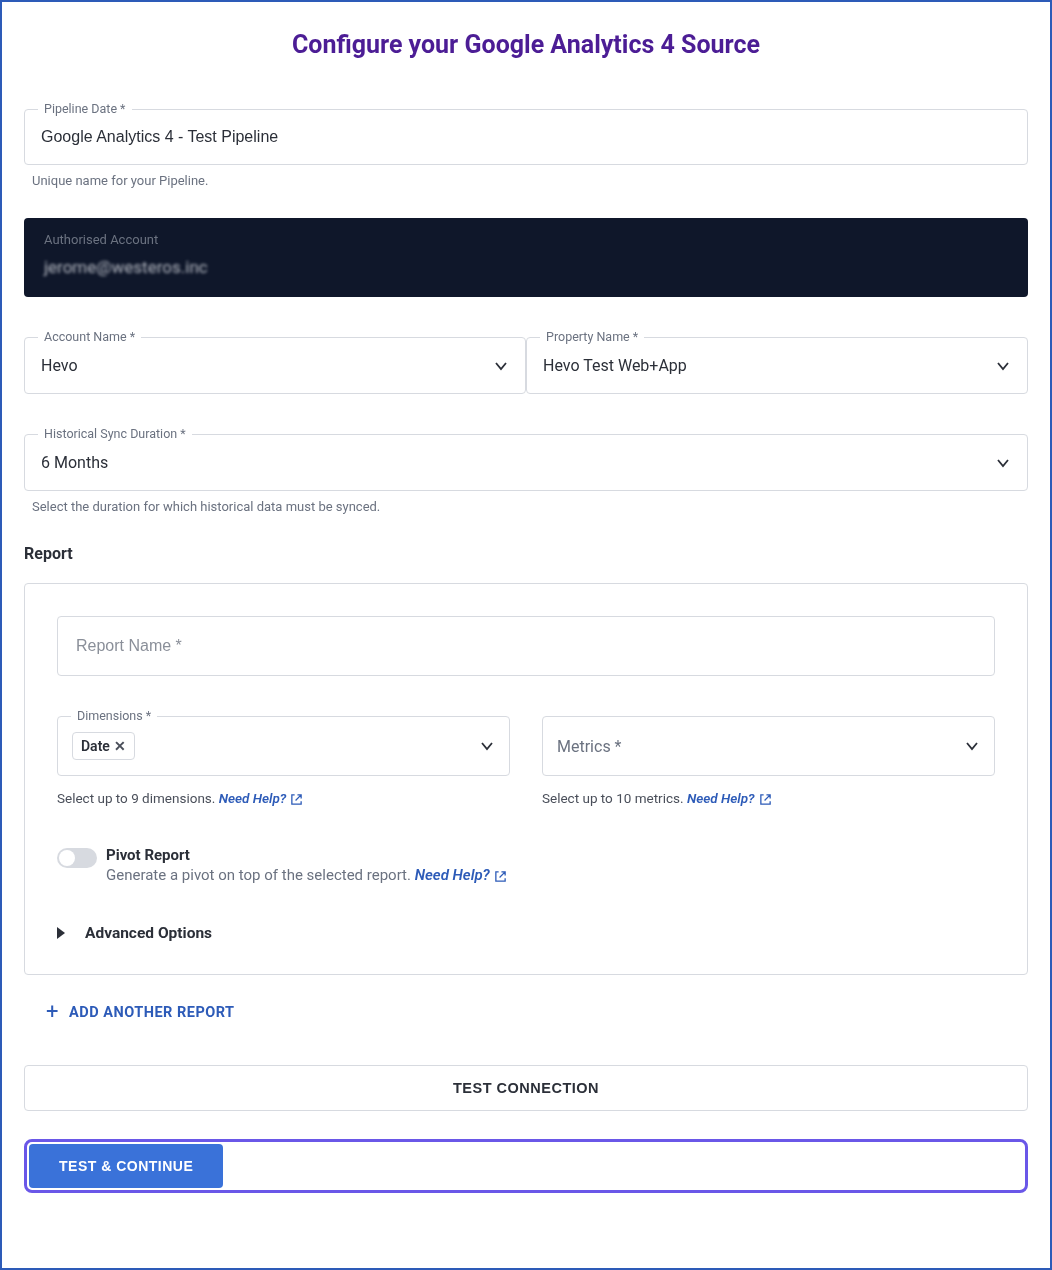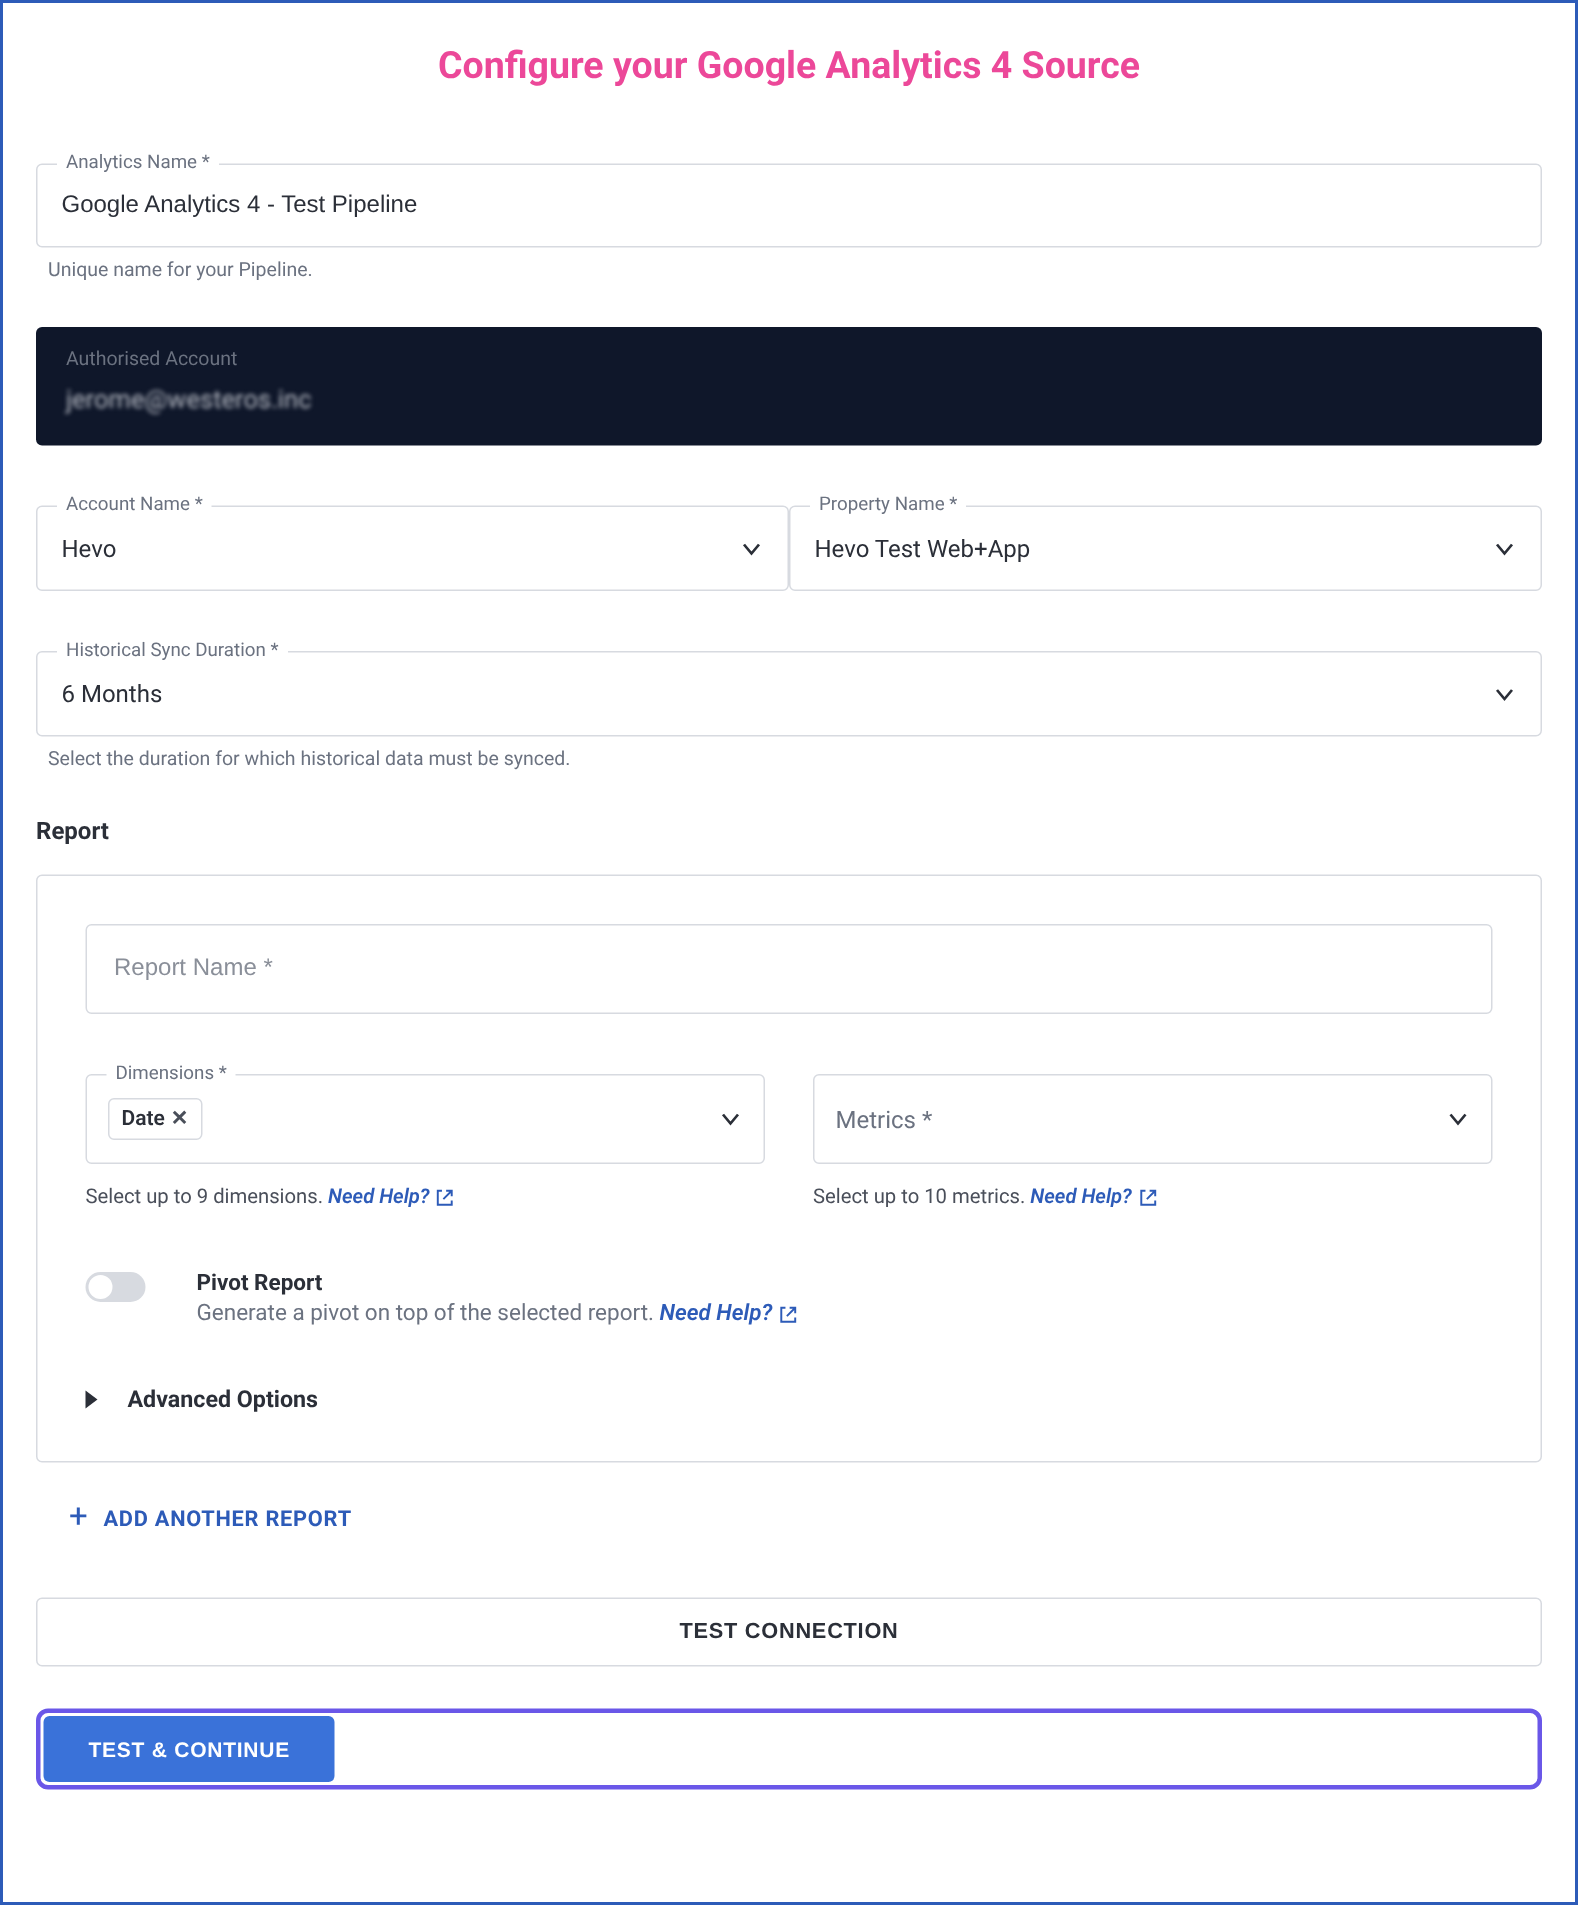--- a/index.html
+++ b/index.html
@@ -20,7 +20,7 @@
   text-align: center;
   font-size: 25px;
   font-weight: 700;
-  color: #ec4899;
+  color: #4c1d95;
   margin: 8px 0 50px 0;
 }
 

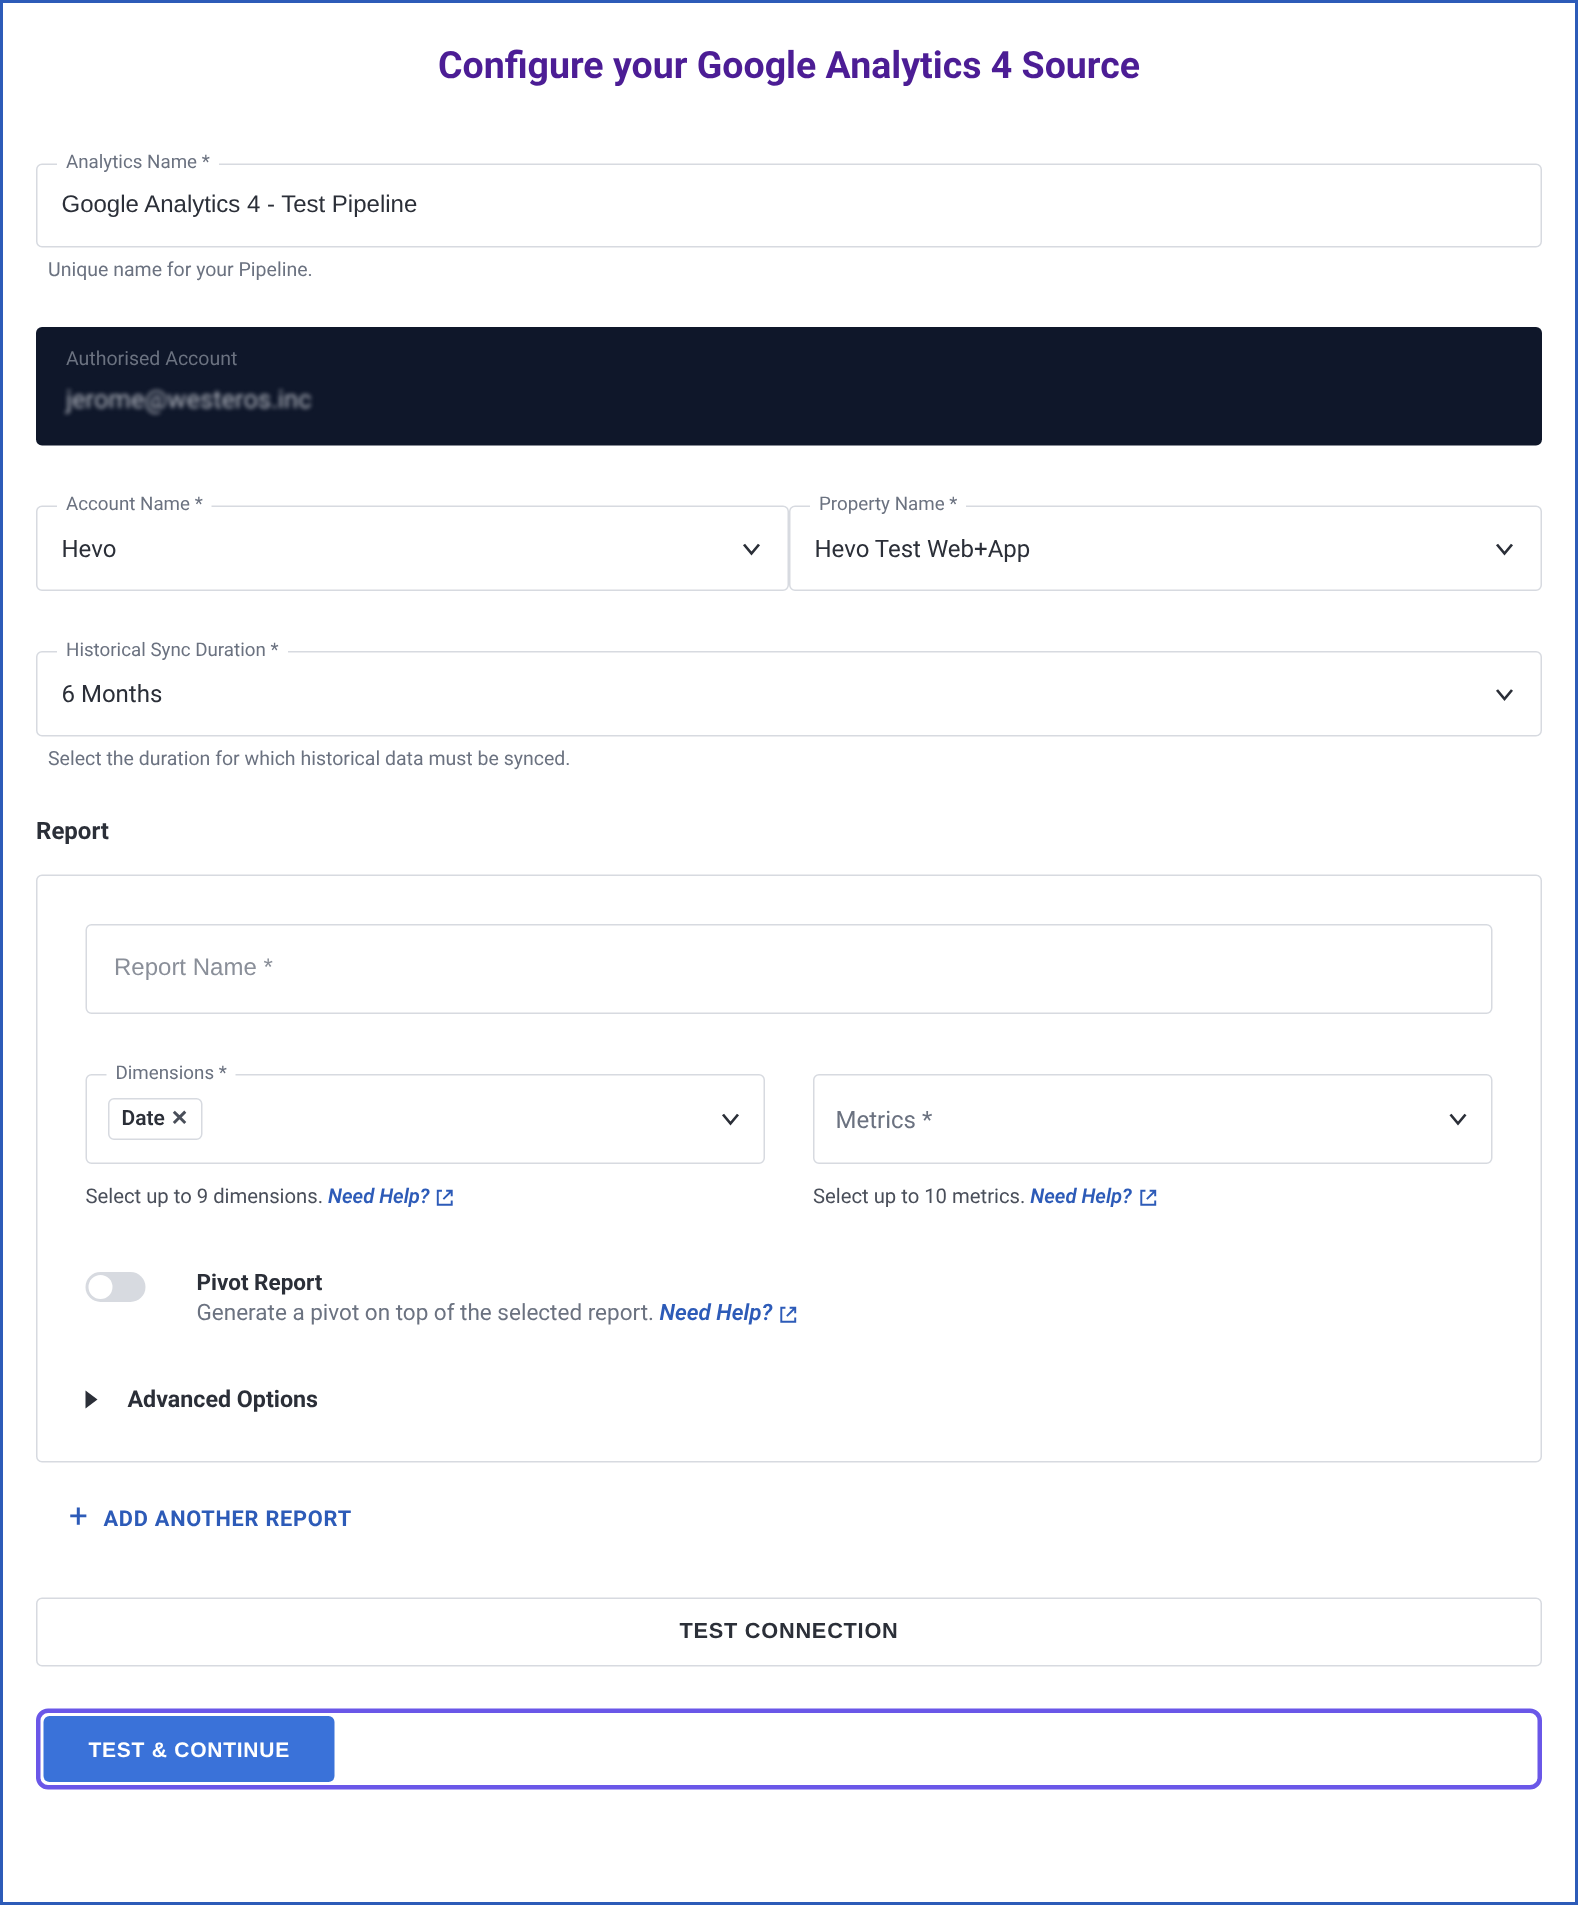--- a/index.html
+++ b/index.html
@@ -278,7 +278,7 @@
 
   
   <div class="field-wrap">
-    <span class="floating-label">Analytics Name *</span>
+    <span class="floating-label">Pipeline Date *</span>
     <input class="text-input" type="text" value="Google Analytics 4 - Test Pipeline" style="">
   </div>
   <div class="helper-text">Unique name for your Pipeline.</div>

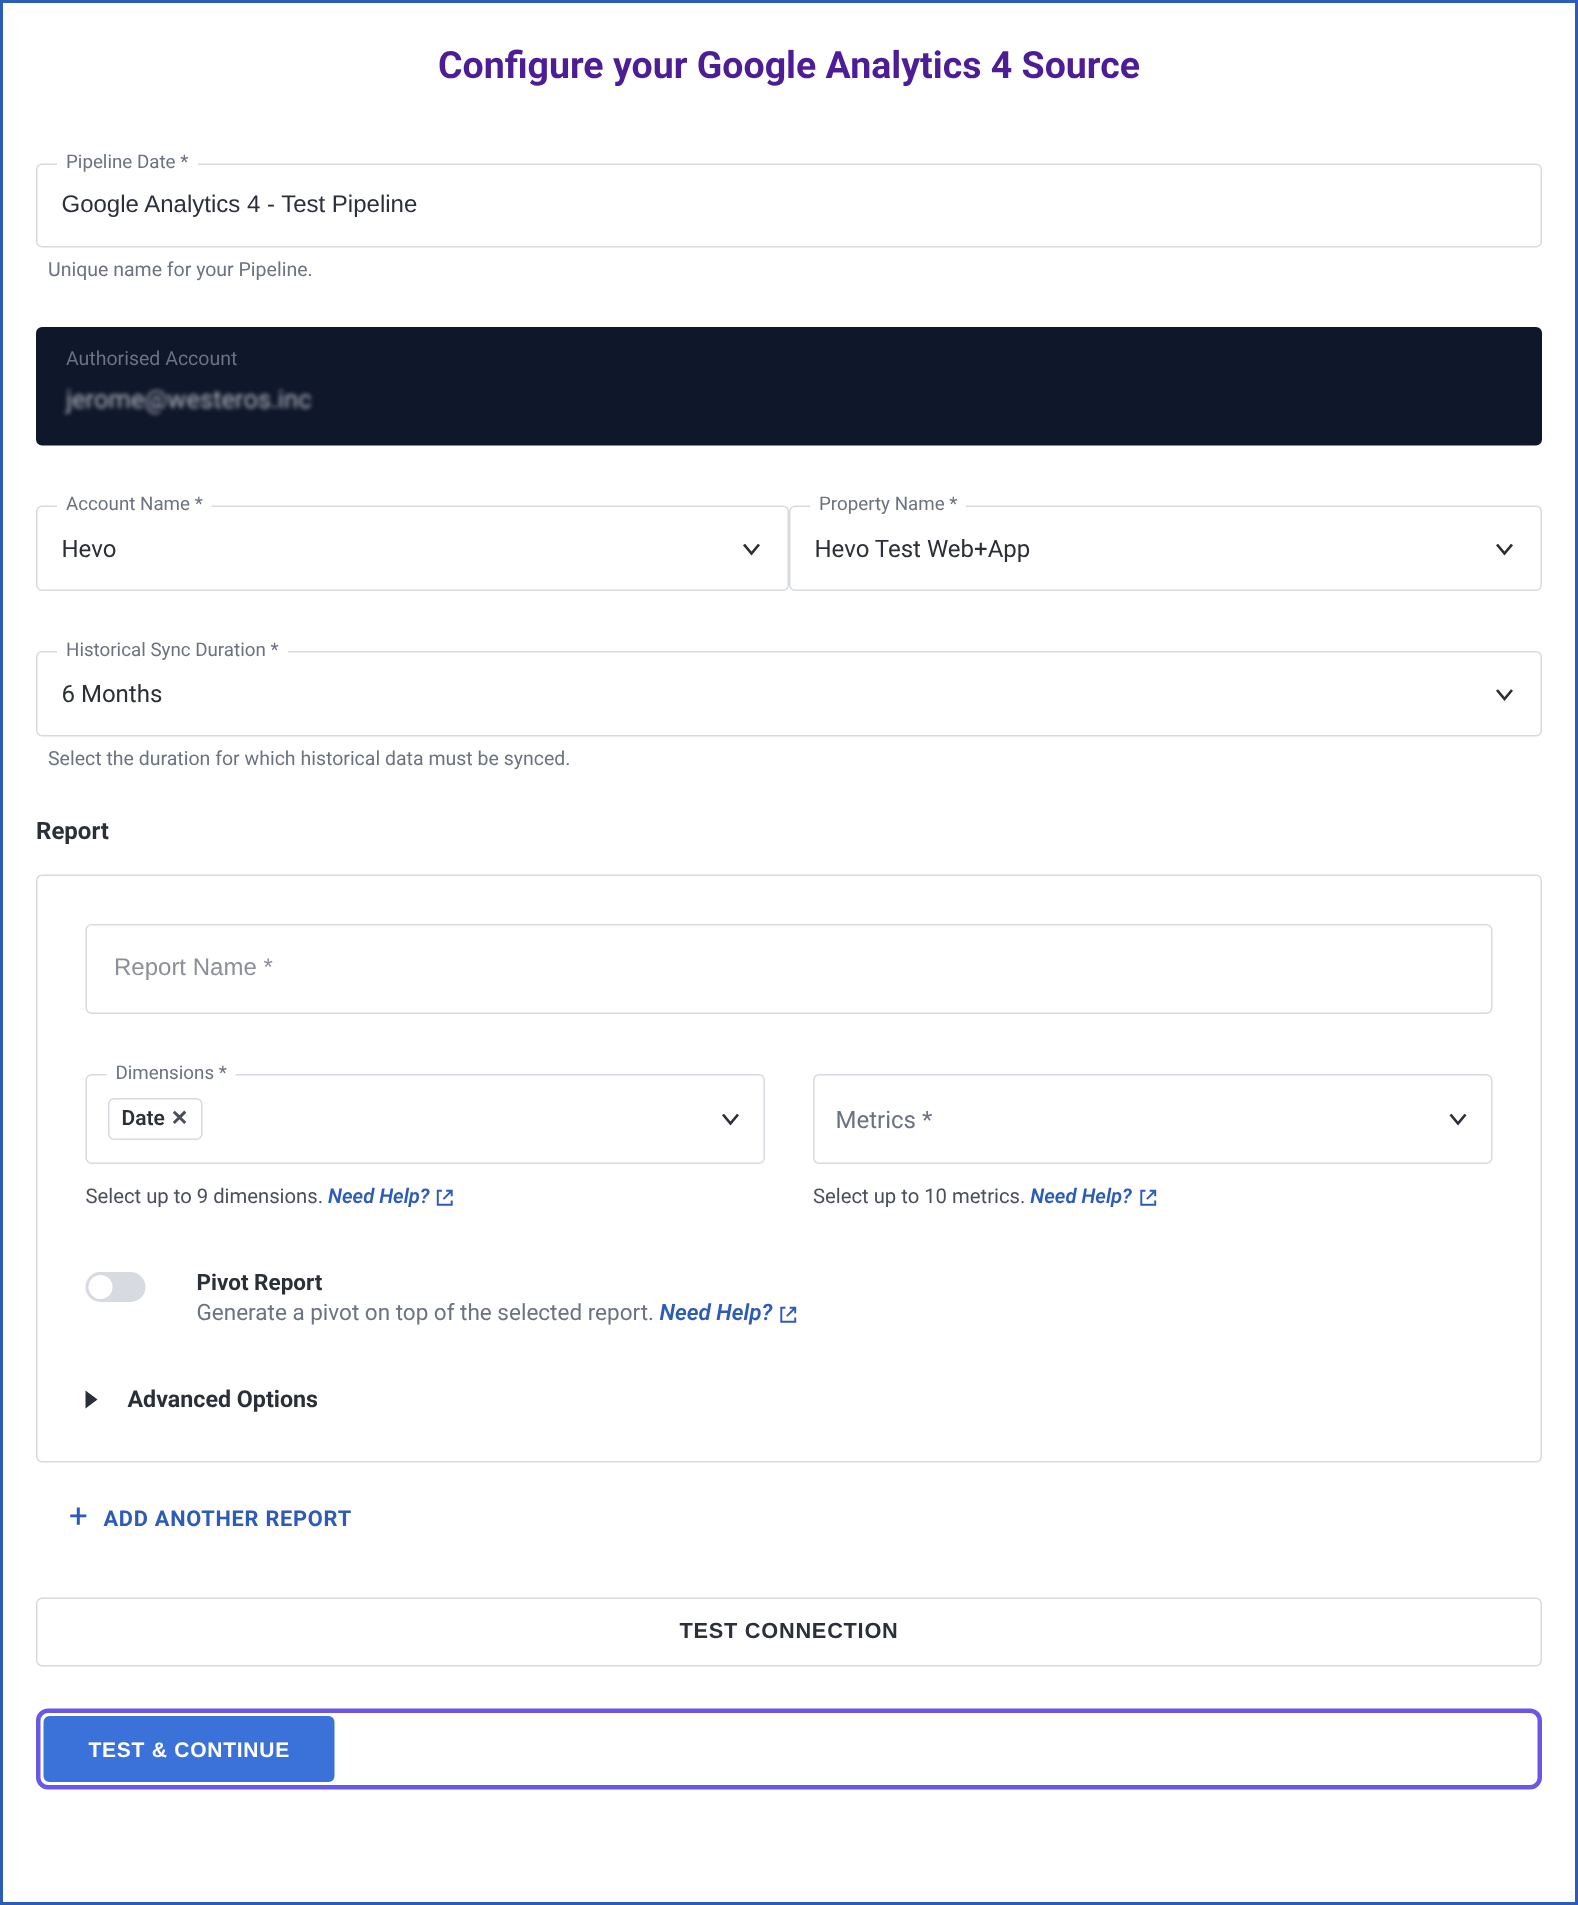--- a/index.html
+++ b/index.html
@@ -177,7 +177,7 @@
 .pivot-row {
   display: flex;
   align-items: flex-start;
-  gap: 34px;
+  gap: 9px;
   margin-top: 40px;
 }
 .toggle {

